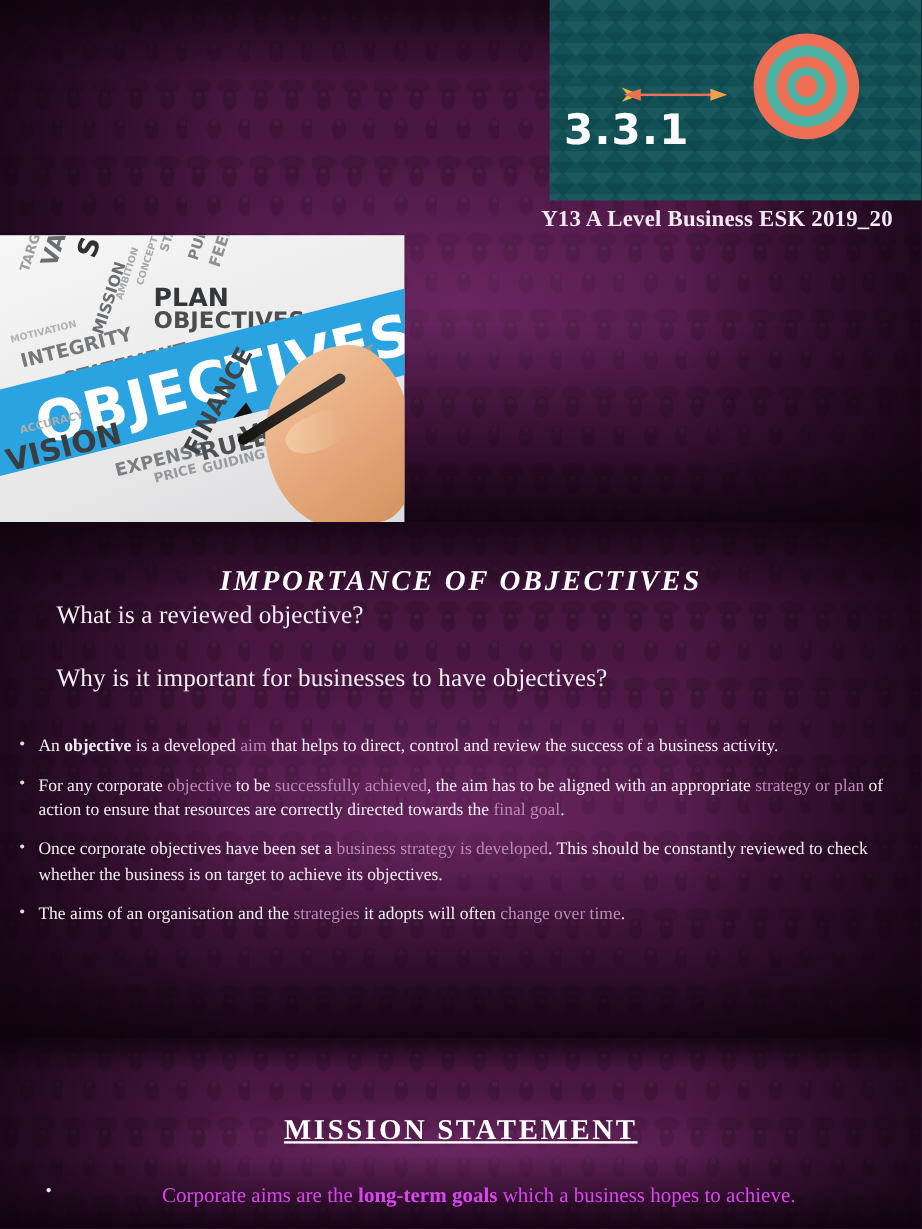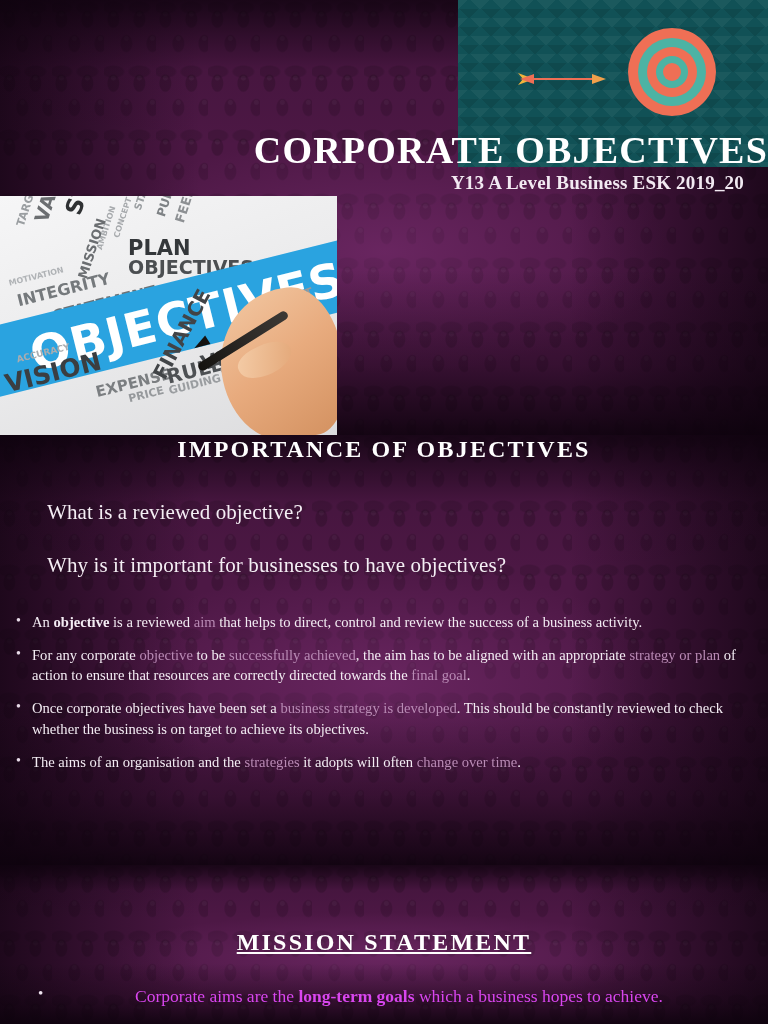--- a/index.html
+++ b/index.html
@@ -197,6 +197,7 @@
     <div class="ring" style="width:18px;height:18px;background:#ef6f55;"></div>
   </div>
 
+  <div class="num">3.3.1</div>
   <div class="main-title">CORPORATE OBJECTIVES</div>
   <div class="subtitle">Y13 A Level Business ESK 2019_20</div>
 

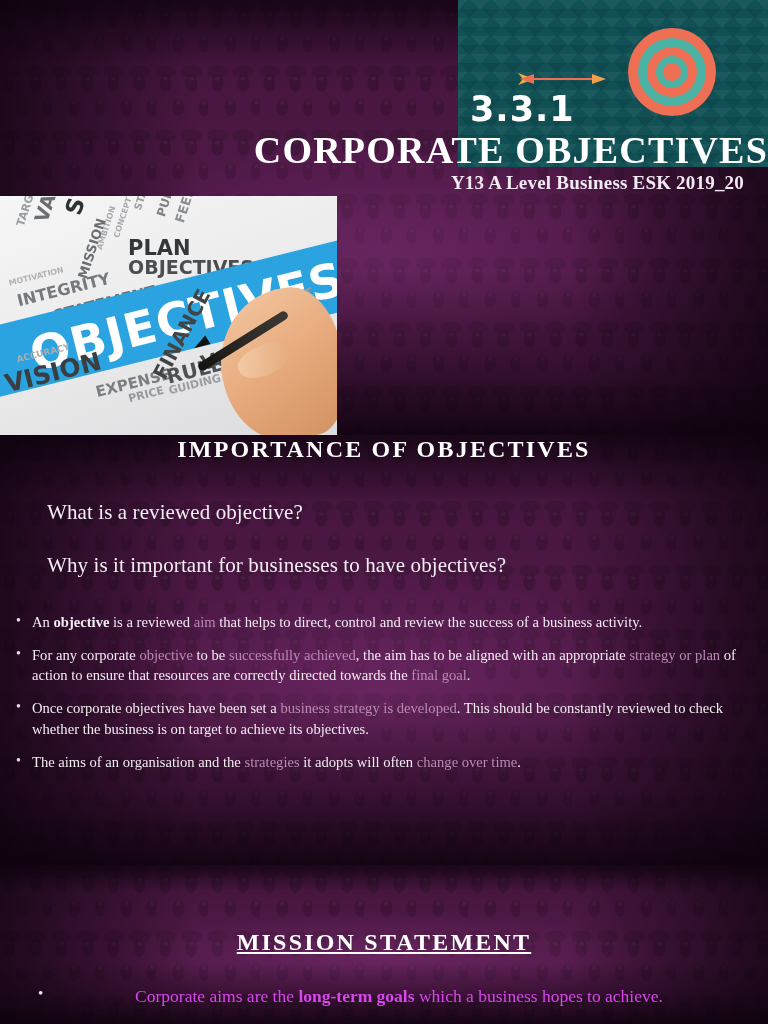--- a/index.html
+++ b/index.html
@@ -198,7 +198,6 @@
   </div>
 
   <div class="num">3.3.1</div>
-  <div class="main-title">CORPORATE OBJECTIVES</div>
   <div class="subtitle">Y13 A Level Business ESK 2019_20</div>
 
   <div class="wordcloud">

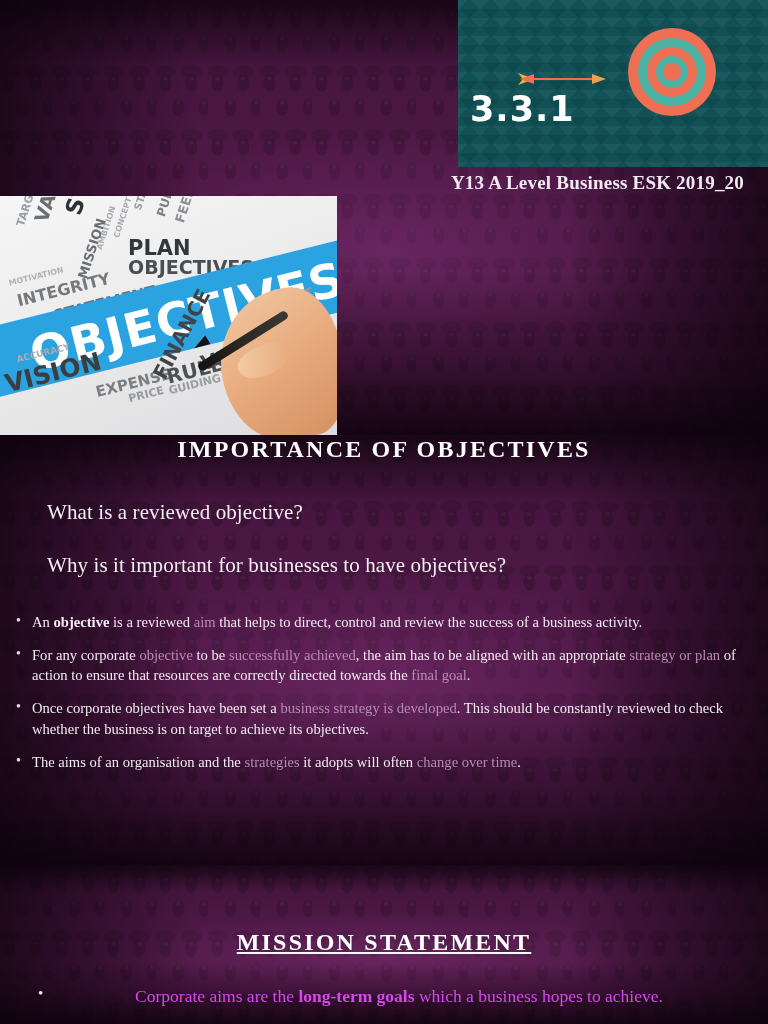--- a/index.html
+++ b/index.html
@@ -130,7 +130,7 @@
     font-family:"Liberation Serif", serif;font-weight:700;
     color:#ffffff;letter-spacing:2.2px;
   }
-  #importance-heading{top:436px;font-size:24px;}
+  #importance-heading{top:472px;font-size:24px;font-style:italic;}
   #mission-heading{top:929px;font-size:24px;text-decoration:underline;}
 
   .q{

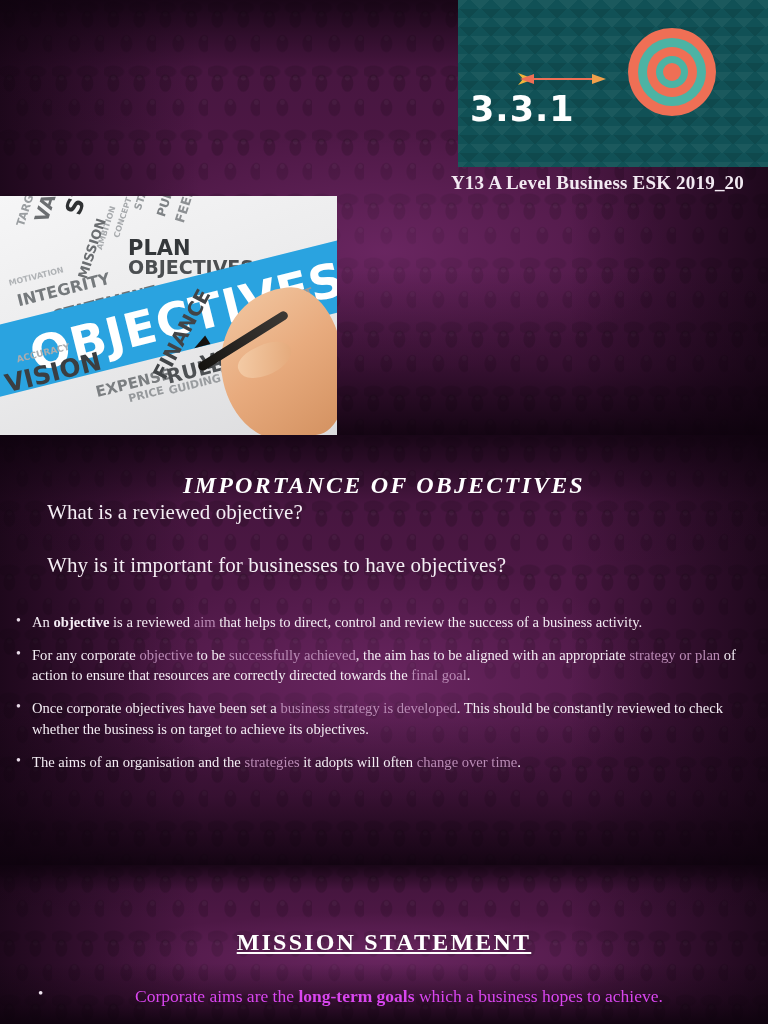--- a/index.html
+++ b/index.html
@@ -250,7 +250,7 @@
 <div class="q" id="q2">Why is it important for businesses to have objectives?</div>
 
 <ul class="bullets" id="importance-bullets">
-    <li><span>An </span><span class="b">objective</span><span> is a reviewed </span><span class="dim">aim</span><span> that helps to direct, control and review the success of a business activity.</span></li>
+    <li><span>An </span><span class="b">objective</span><span> is a developed </span><span class="dim">aim</span><span> that helps to direct, control and review the success of a business activity.</span></li>
     <li><span>For any corporate </span><span class="dim">objective</span><span> to be </span><span class="dim">successfully achieved</span><span>, the aim has to be aligned with an appropriate </span><span class="dim">strategy or plan</span><span> of action to ensure that resources are correctly directed towards the </span><span class="dim">final goal</span><span>.</span></li>
     <li><span>Once corporate objectives have been set a </span><span class="dim">business strategy is developed</span><span>. This should be constantly reviewed to check whether the business is on target to achieve its objectives.</span></li>
     <li><span>The aims of an organisation and the </span><span class="dim">strategies</span><span> it adopts will often </span><span class="dim">change over time</span><span>.</span></li>

